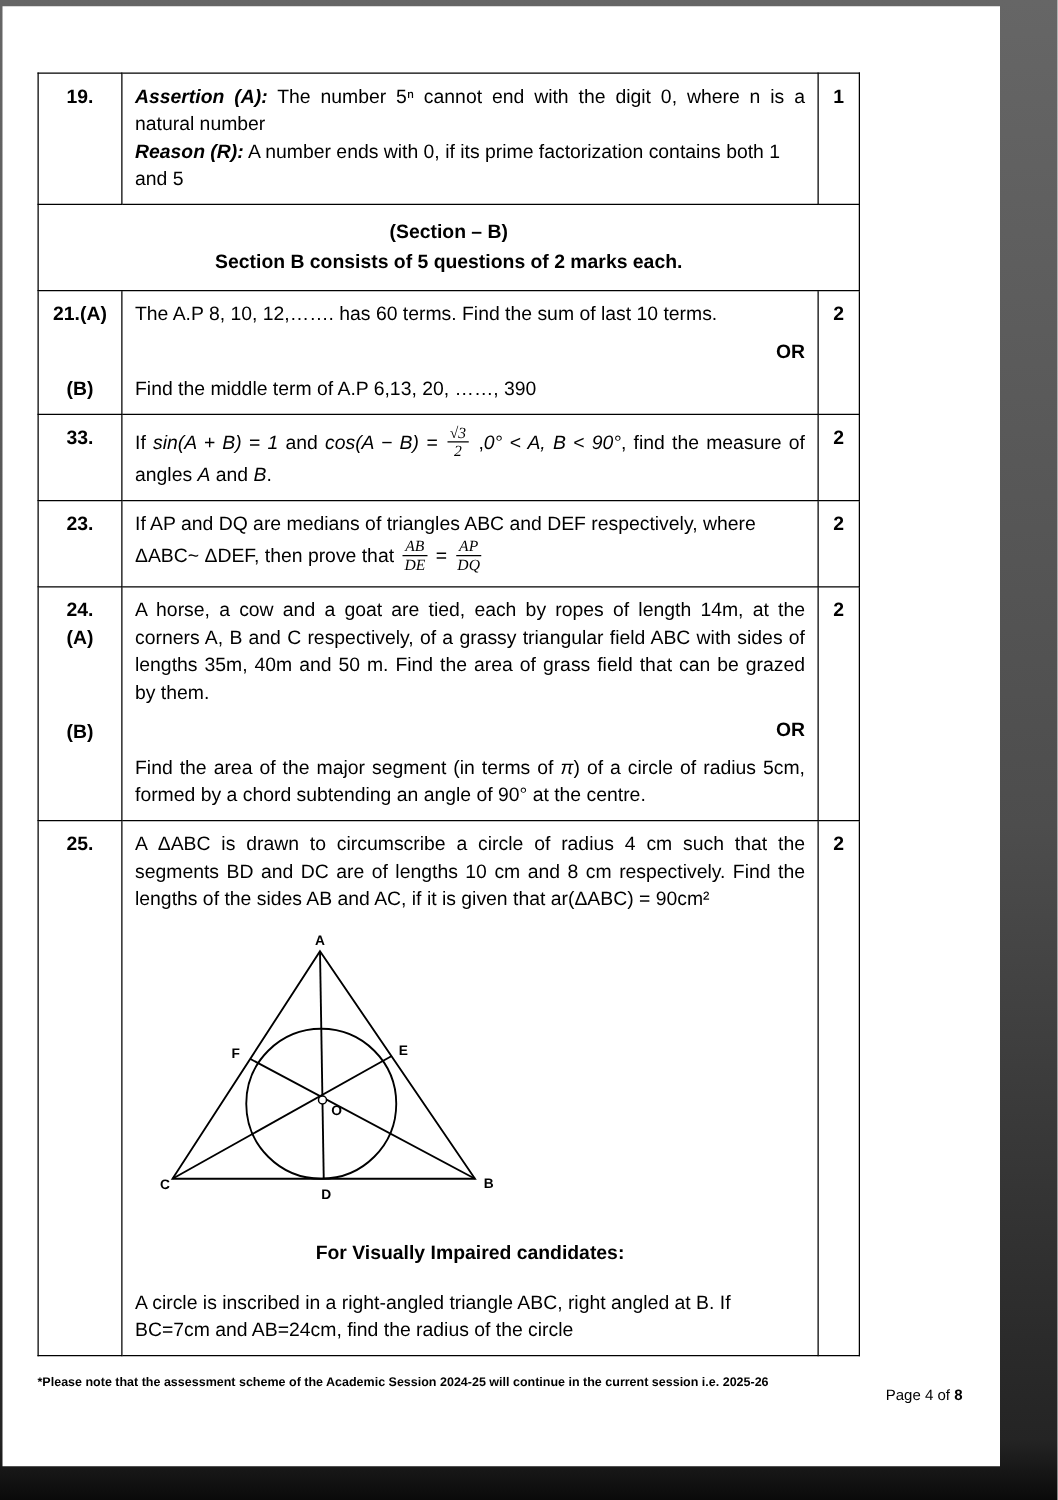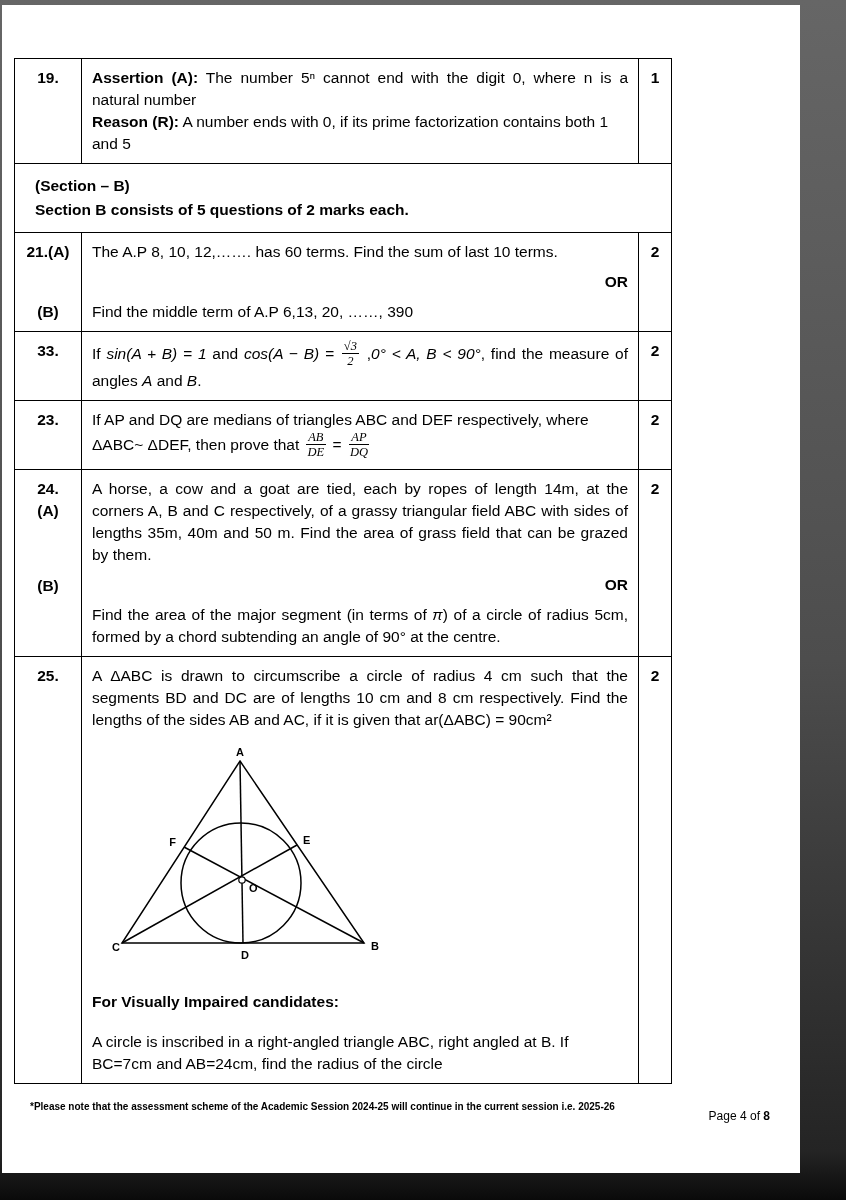--- a/index.html
+++ b/index.html
@@ -14,7 +14,7 @@
     background:#ffffff;
   }
   table.qtable {
-    position:absolute; left:12px; top:53px; width:658px;
+    position:absolute; left:28px; top:53px; width:658px;
     border-collapse:collapse; table-layout:fixed;
   }
   table.qtable, table.qtable td { border:1.6px solid #000; }

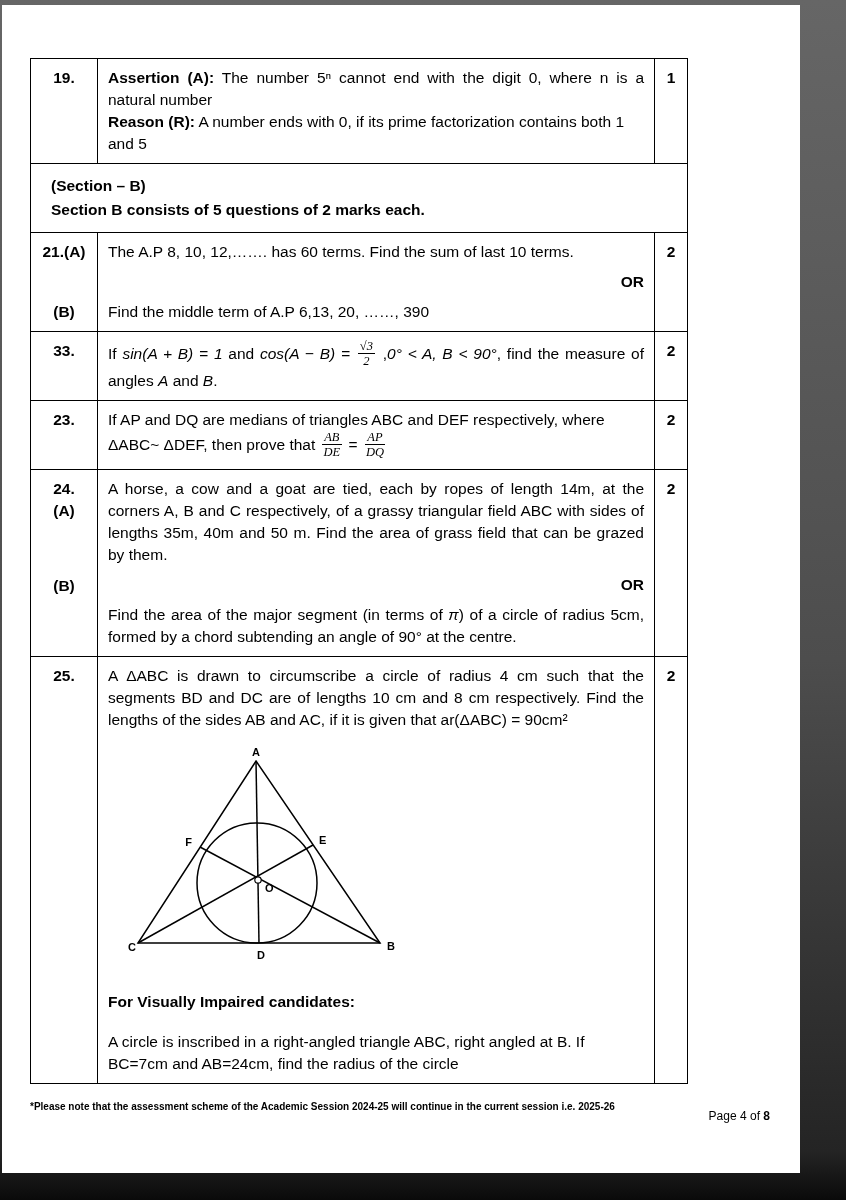--- a/index.html
+++ b/index.html
@@ -38,7 +38,7 @@
   .para { margin:0; }
   .justify { text-align:justify; }
   .or { text-align:right; font-weight:bold; margin:8px 0; }
-  .seg-b { font-weight:bold; }
+  .seg-b { font-weight:bold;font-style:italic; }
   .seg-m { font-family:Liberation Sans, sans-serif; font-style:italic; }
   .frac {
     display:inline-flex; flex-direction:column; align-items:center;

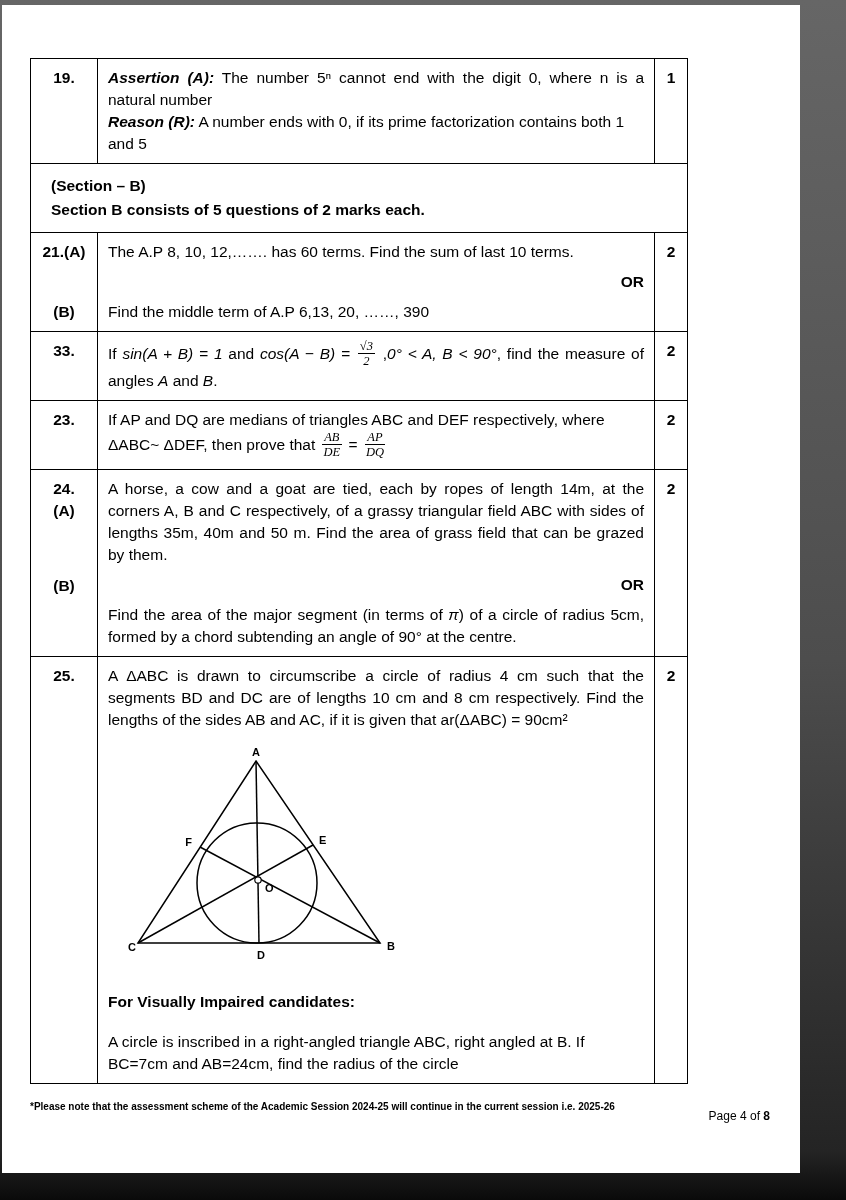--- a/index.html
+++ b/index.html
@@ -31,7 +31,7 @@
     font-size:15.5px; line-height:22px; padding:8px 1px;
   }
   tr.section-row td {
-    font-weight:bold; font-size:15.5px;
+    text-align:center; font-weight:bold; font-size:15.5px;
     line-height:22px; padding:9px 20px;
   }
   tr.section-row td div { margin:2px 0; }

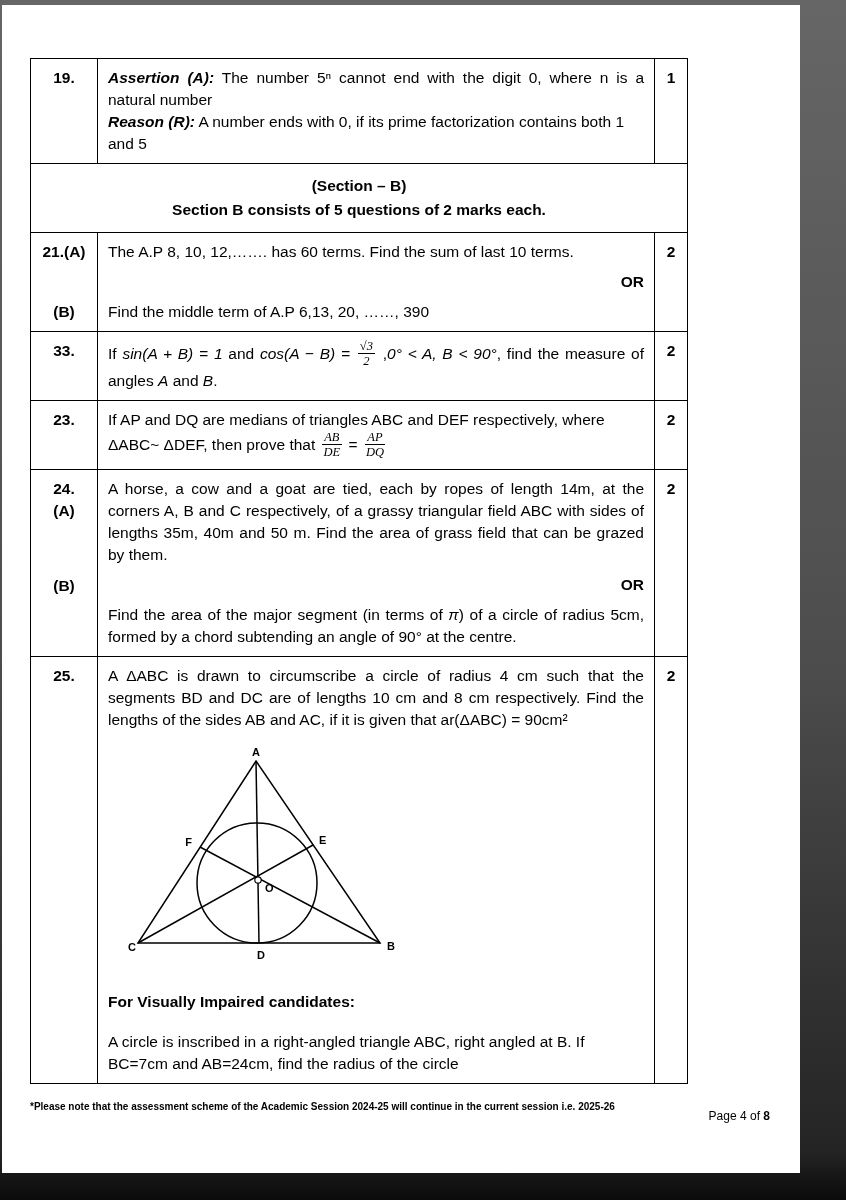--- a/index.html
+++ b/index.html
@@ -49,7 +49,7 @@
   .frac .den { padding:0 2px; }
   .numb-gap21 { margin-top:38px; }
   .numb-gap24 { margin-top:53px; }
-  .vi-heading { font-weight:bold; margin:16px 0 18px; }
+  .vi-heading { font-weight:bold; margin:16px 0 18px;text-align:center; }
   .figure-wrap { margin:16px 0 2px 20px; }
   .figure polygon, .figure circle, .figure line { stroke:#000; fill:none; stroke-width:1.5; }
   .figure .odot { fill:#fff; stroke-width:1.2; }

